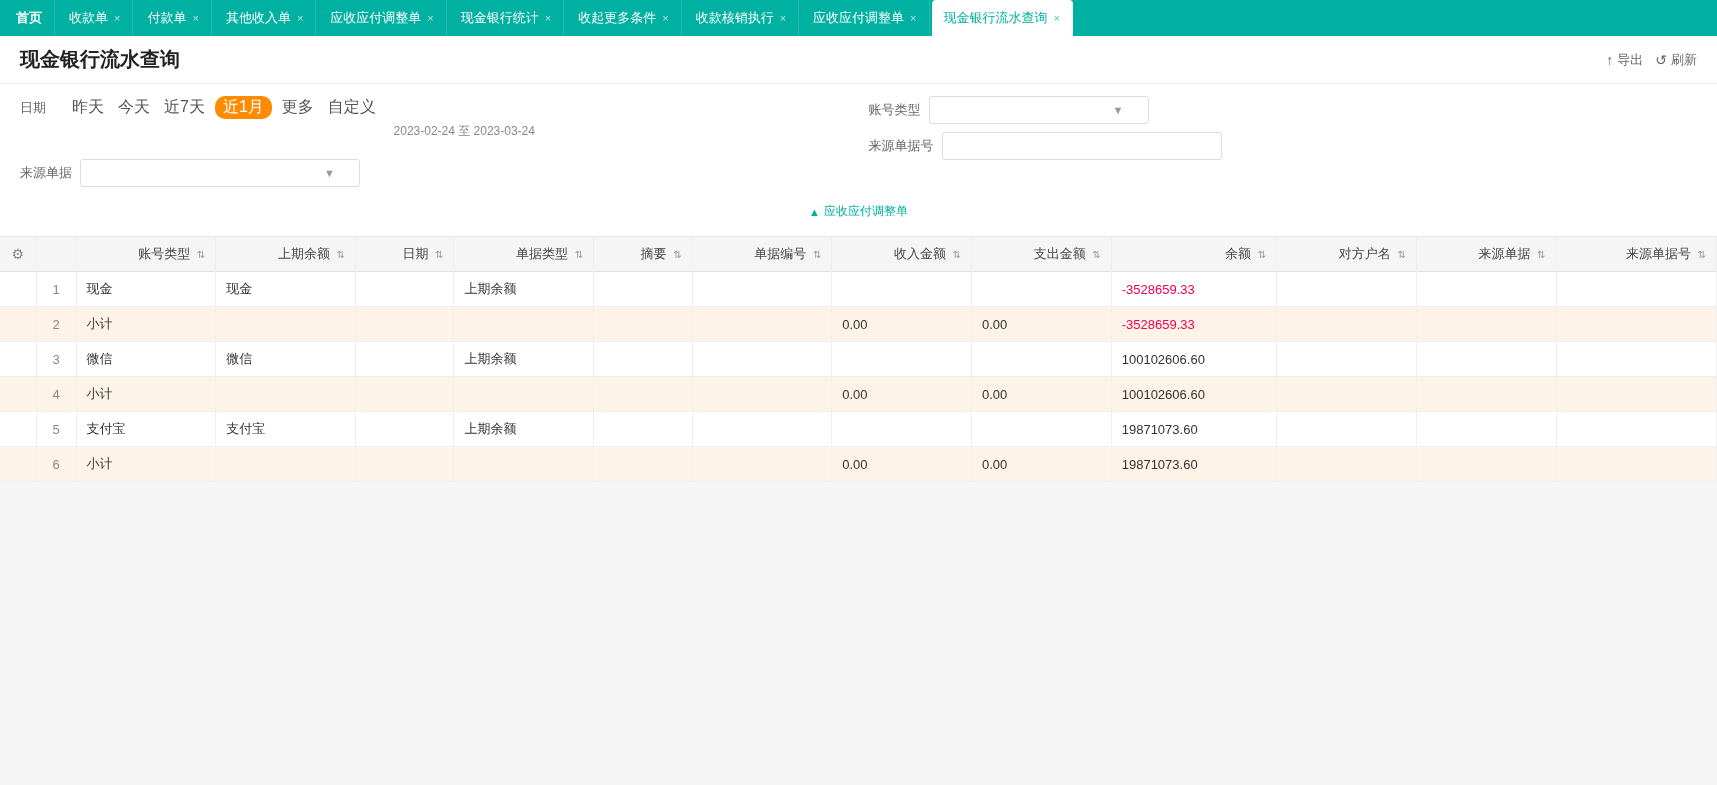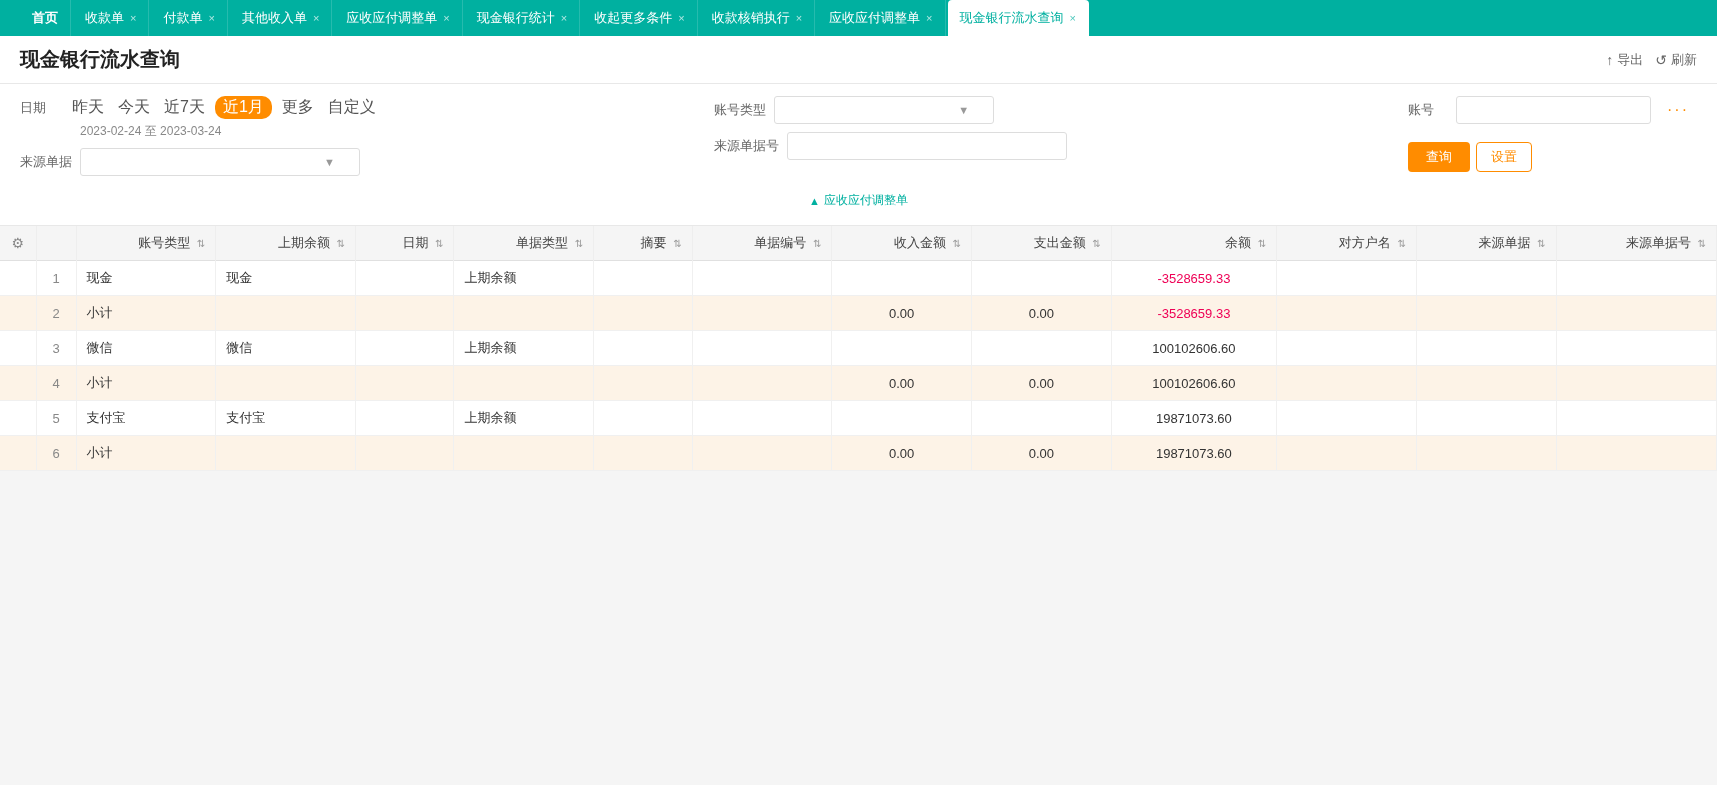--- a/index.html
+++ b/index.html
@@ -11,7 +11,7 @@
       display: flex;
       align-items: flex-start;
       height: 36px;
-      padding: 0 20px;
+      padding: 0 4px;
       gap: 2px;
       overflow: hidden;
     }

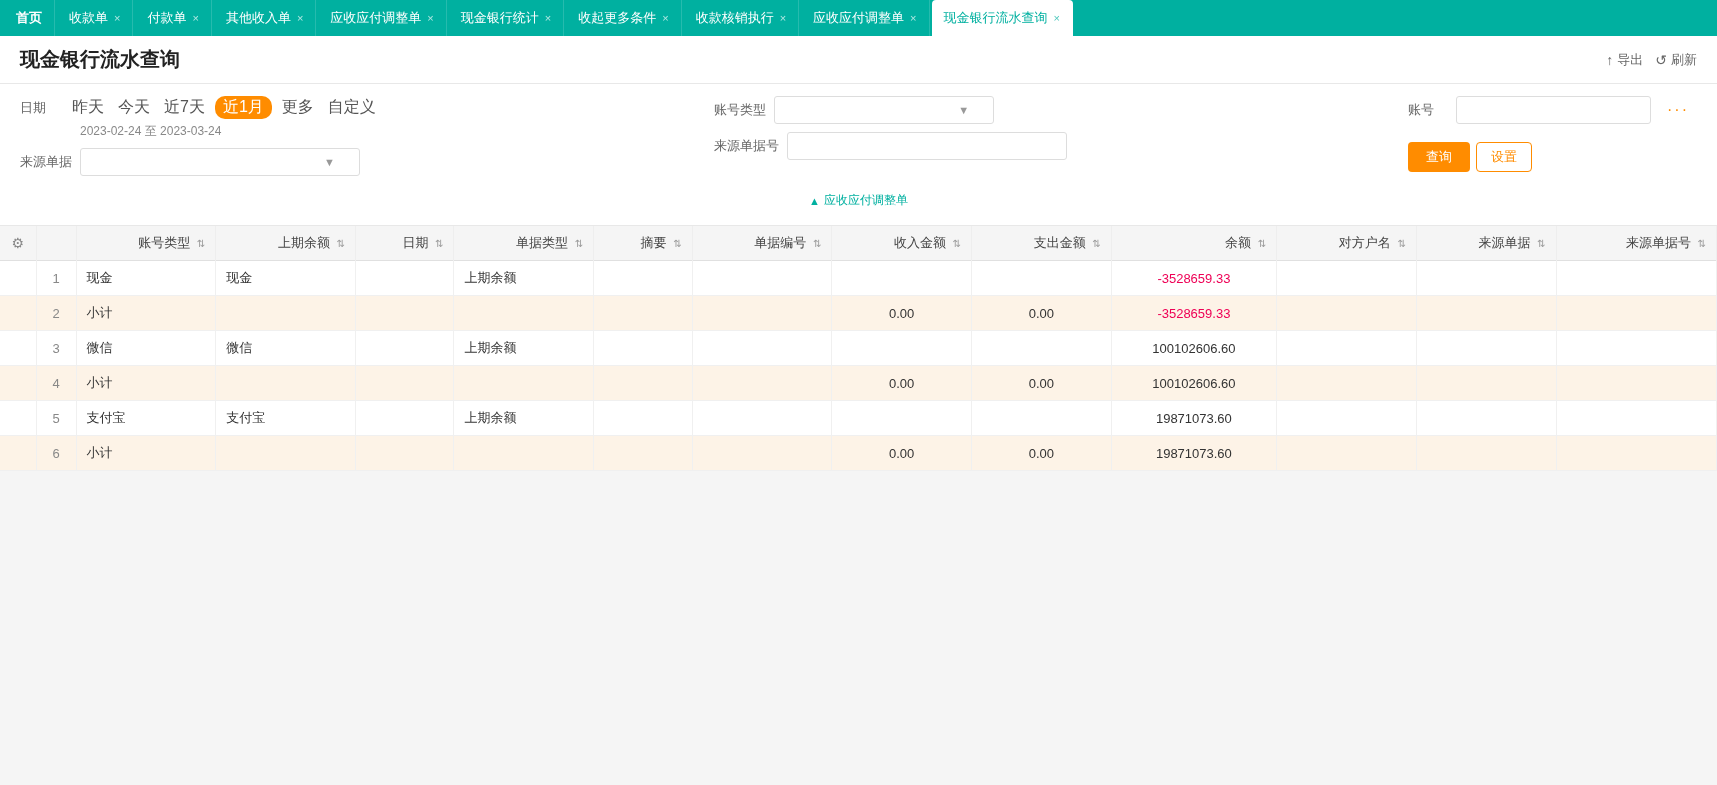--- a/index.html
+++ b/index.html
@@ -332,19 +332,6 @@
       </div>
     </div>
 
-    <div style="display:flex; flex-direction:column; gap:6px; align-items:flex-start; min-width:200px;">
-      <div class="filter-row">
-        <div class="filter-group">
-          <span class="filter-label">账号</span>
-          <input class="filter-input" type="text" style="min-width: 160px;">
-          <span class="dots-btn">···</span>
-        </div>
-      </div>
-      <div style="display:flex; gap:6px; margin-top:4px;">
-        <button class="btn-query">查询</button>
-        <button class="btn-settings">设置</button>
-      </div>
-    </div>
   </div>
 
   <div class="collapse-bar">

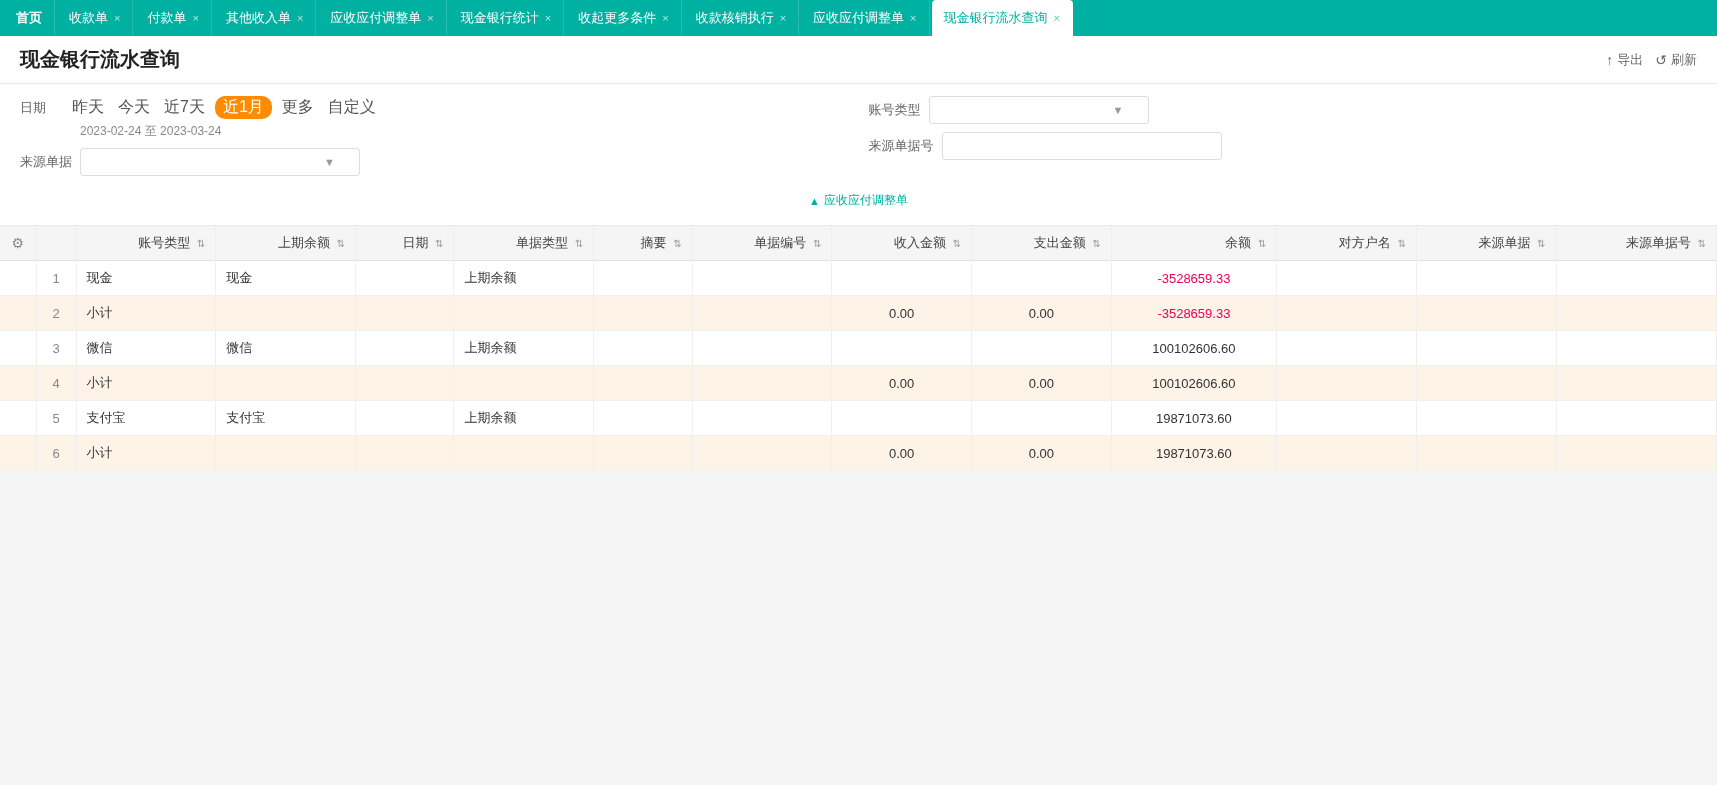--- a/index.html
+++ b/index.html
@@ -299,7 +299,7 @@
           </div>
         </div>
       </div>
-      <div class="filter-row" style="margin-top:-4px; margin-bottom:8px;">
+      <div class="filter-row" style="margin-top:-4px; margin-bottom:19px;justify-content:center;">
         <span style="width:40px; display:inline-block;"></span>
         <span class="date-range">2023-02-24 至 2023-03-24</span>
       </div>

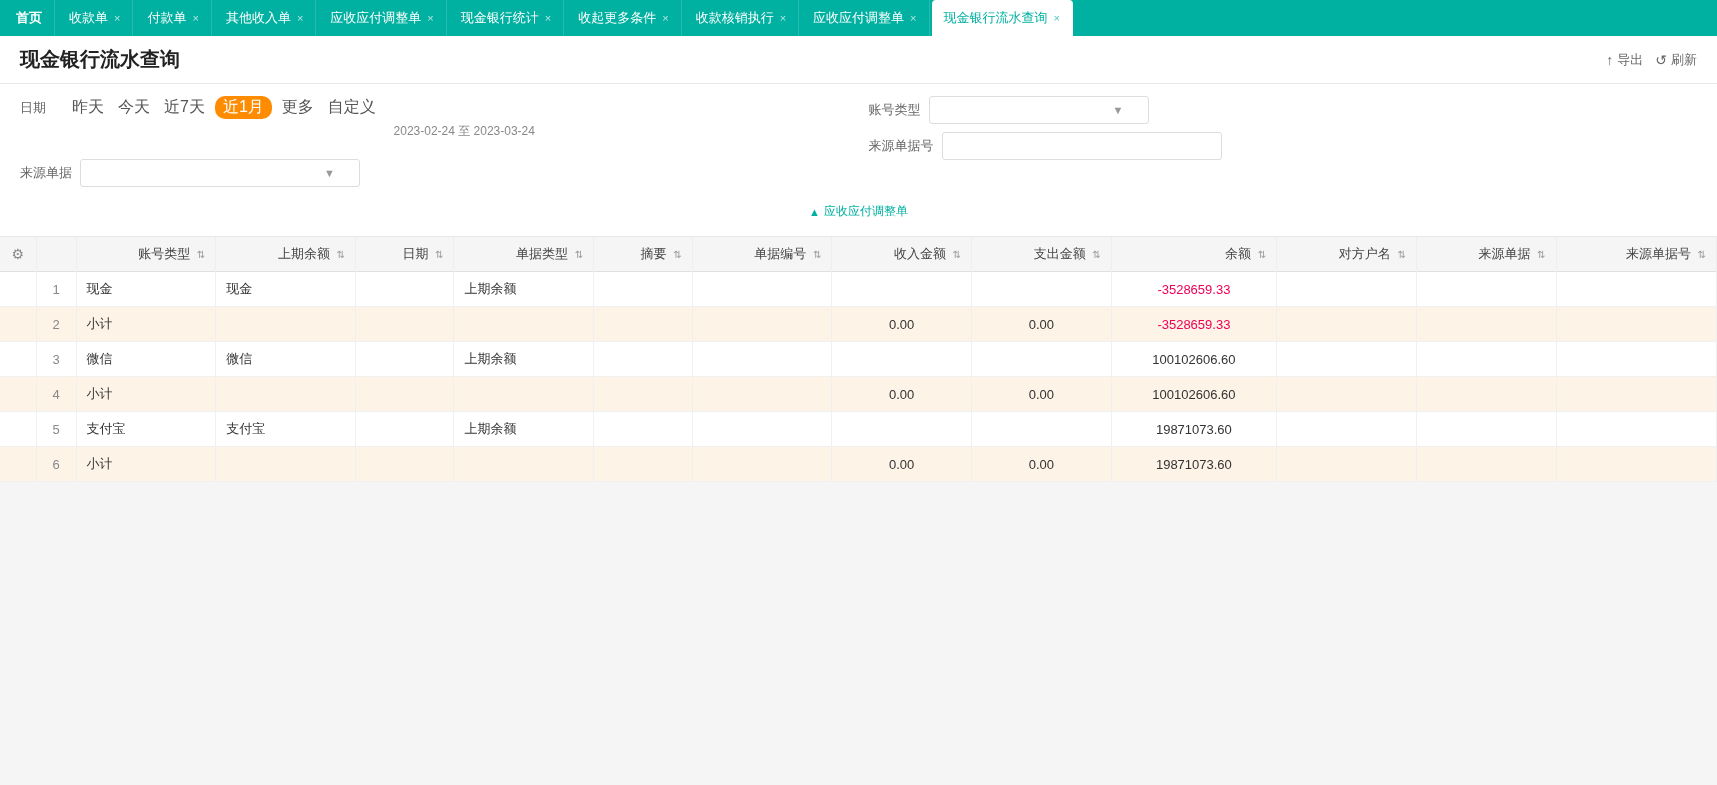--- a/index.html
+++ b/index.html
@@ -214,7 +214,7 @@
       border-right: 1px solid #f0f0f0;
       white-space: nowrap;
     }
-    td.num { text-align: center; }
+    td.num { text-align: left; }
     td.negative { color: #e05; }
     .row-num { color: #888; text-align: center; }
     .th-settings {

